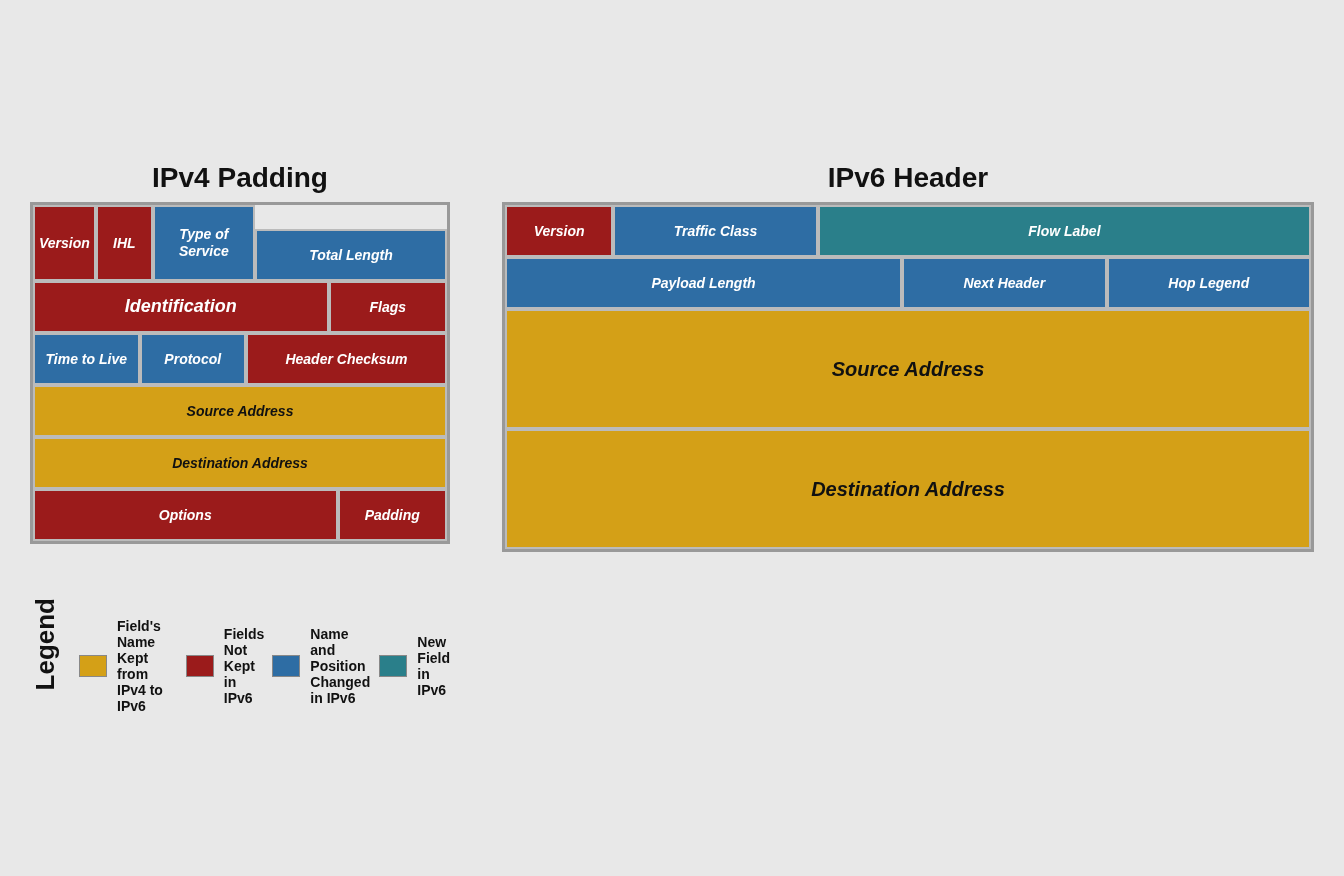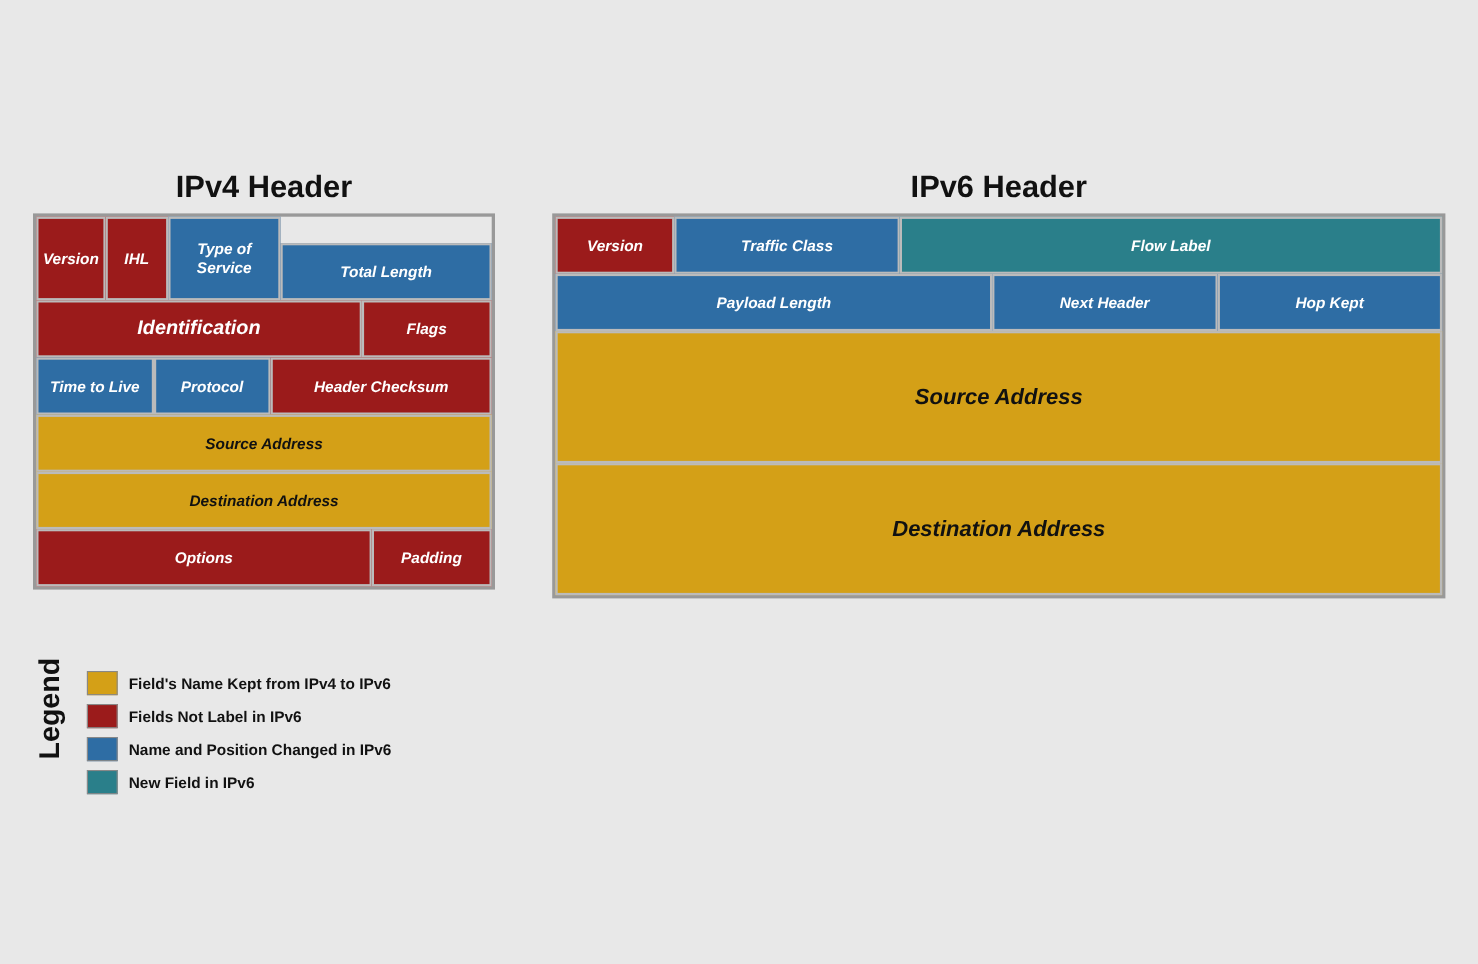--- a/index.html
+++ b/index.html
@@ -112,7 +112,7 @@
 <div class="main-container">
 
   <div class="left-panel">
-    <div class="section-title">IPv4 Header</div>
+    <div class="section-title">IPv4 Padding</div>
     <div class="header-table" id="ipv4-table">
         <div class="ipv4-row">
           <div class="cell" style="flex: 1 1 0%; background-color: rgb(155, 27, 27); color: rgb(255, 255, 255); border: 2px solid rgb(187, 187, 187); min-height: 52px; font-size: 14px;">Version</div>

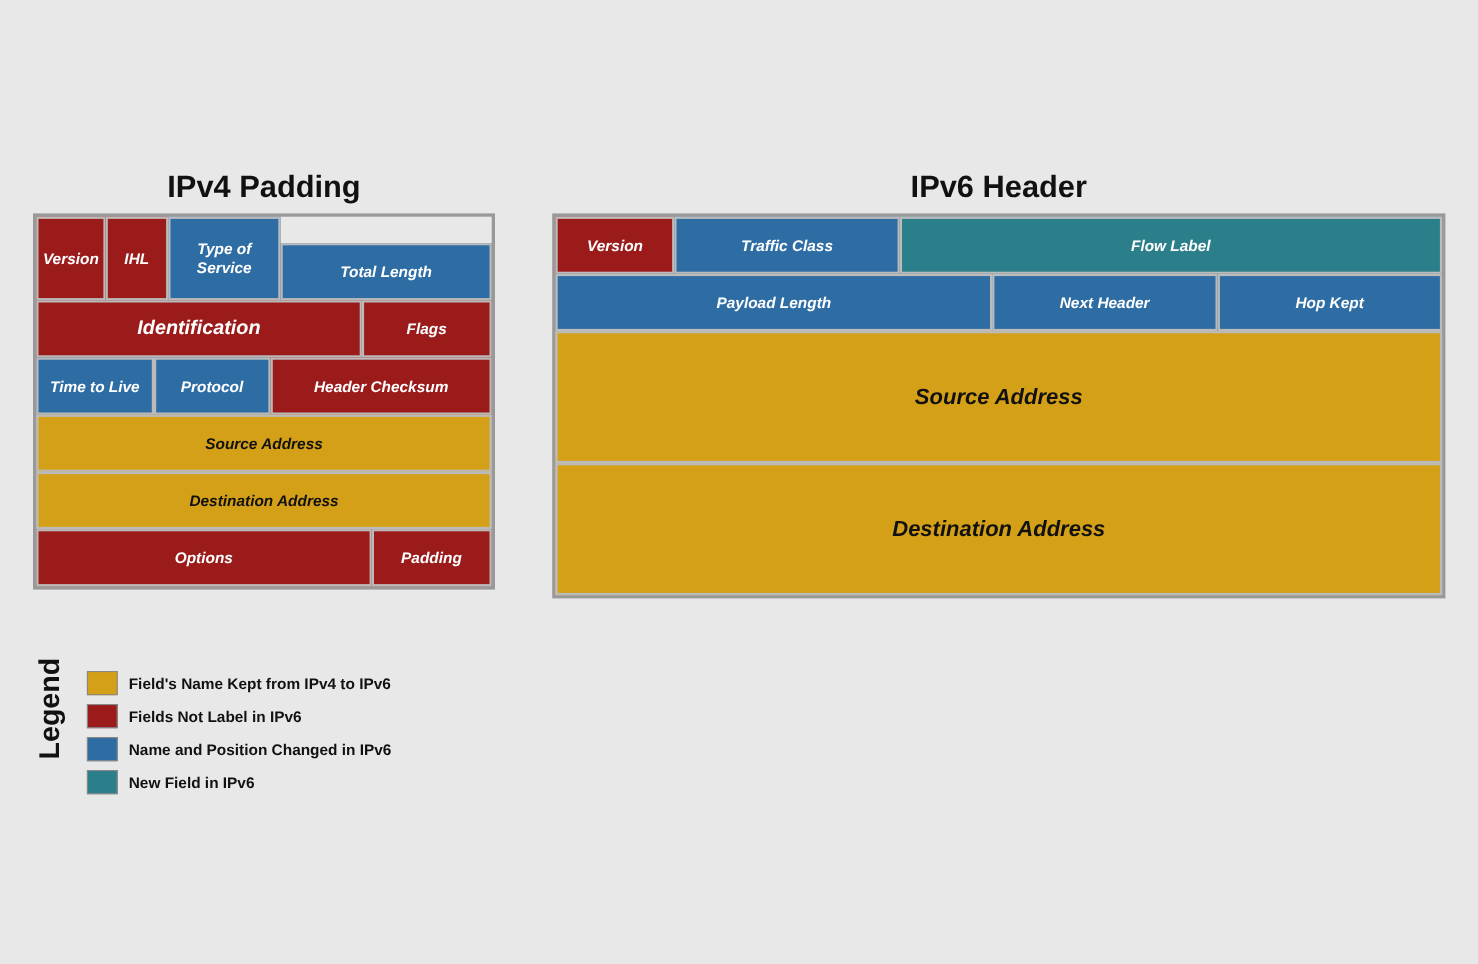--- a/index.html
+++ b/index.html
@@ -178,7 +178,7 @@
           <div class="cell" style="flex: 4 1 0%; background-color: rgb(46, 109, 164); color: rgb(255, 255, 255); border: 2px solid rgb(187, 187, 187); min-height: 52px; font-size: 14px;">Payload Length</div>
           <div class="cell" style="flex: 2 1 0%; background-color: rgb(46, 109, 164); color: rgb(255, 255, 255); border: 2px solid rgb(187, 187, 187); min-height: 52px; font-size: 14px;">Next
 Header</div>
-          <div class="cell" style="flex: 2 1 0%; background-color: rgb(46, 109, 164); color: rgb(255, 255, 255); border: 2px solid rgb(187, 187, 187); min-height: 52px; font-size: 14px;">Hop Kept</div>
+          <div class="cell" style="flex: 2 1 0%; background-color: rgb(46, 109, 164); color: rgb(255, 255, 255); border: 2px solid rgb(187, 187, 187); min-height: 52px; font-size: 14px;">Hop Legend</div>
         </div>
         <div class="ipv4-row">
           <div class="cell" style="flex: 8 1 0%; background-color: rgb(212, 160, 23); color: rgb(17, 17, 17); border: 2px solid rgb(187, 187, 187); min-height: 120px; font-size: 20px;">Source Address</div>

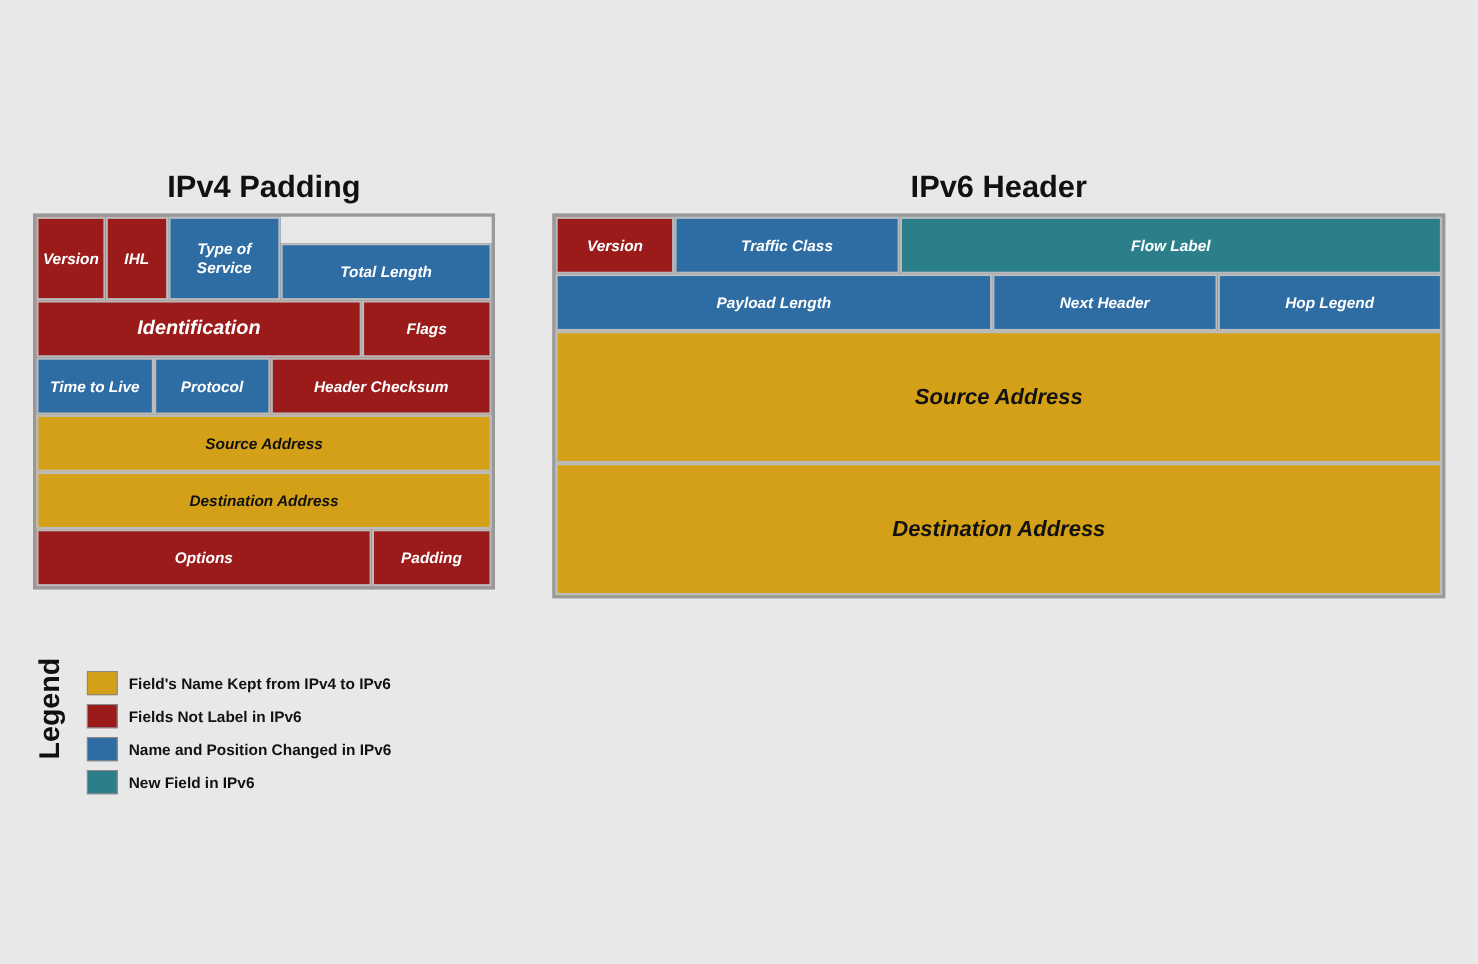--- a/index.html
+++ b/index.html
@@ -85,7 +85,6 @@
     }
     .legend-items {
       display: flex;
-      flex-direction: column;
       gap: 8px;
       margin-top: 44px;
     }

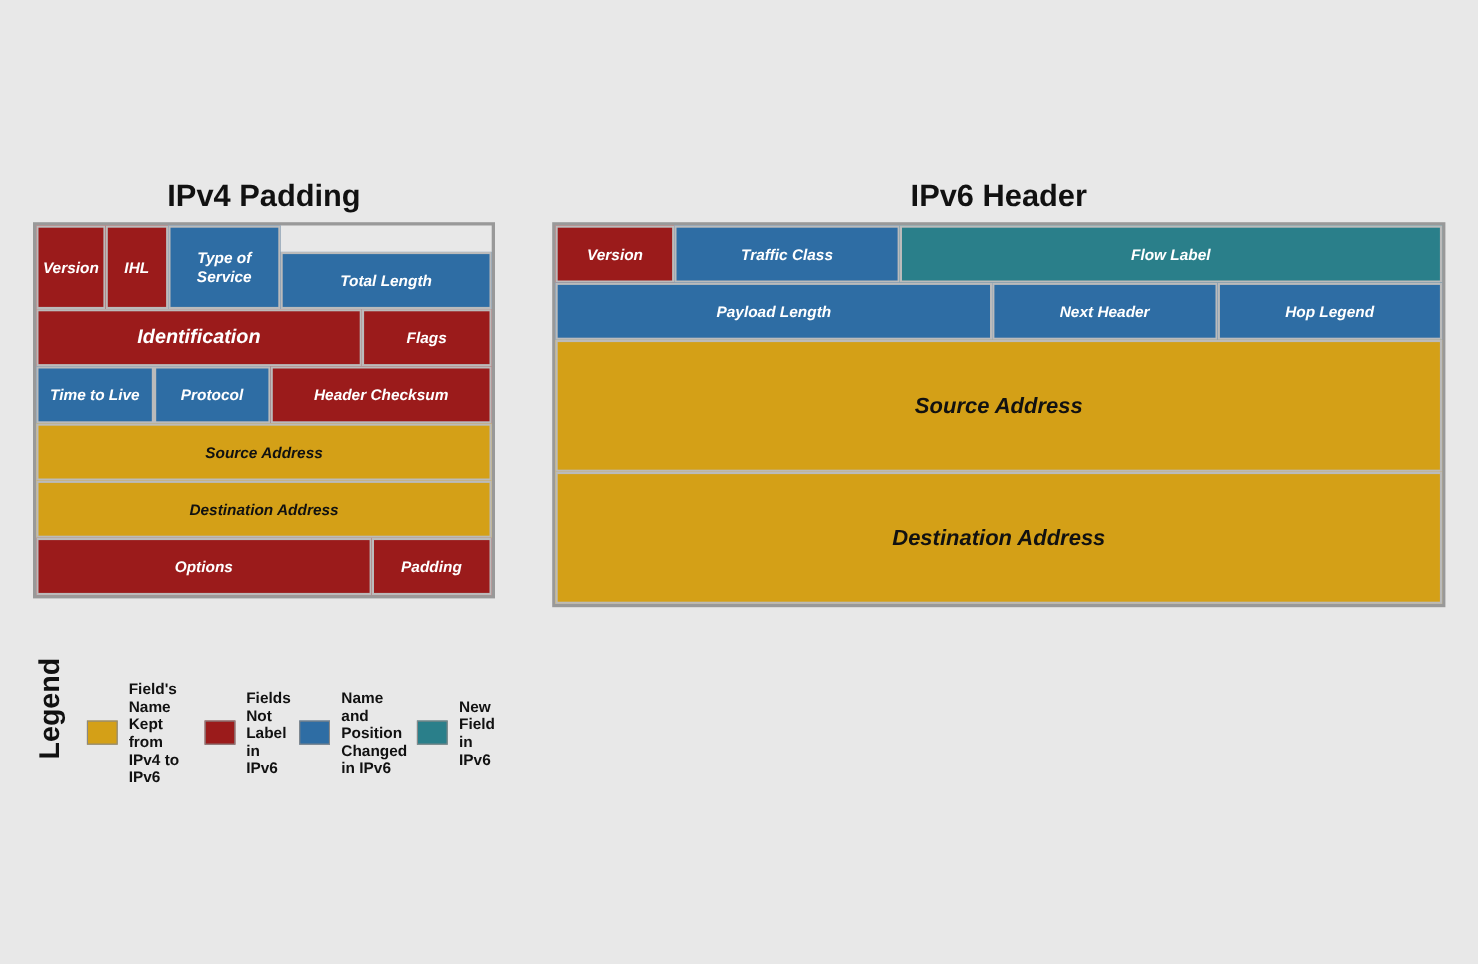--- a/index.html
+++ b/index.html
@@ -150,7 +150,7 @@
           </div>
           <div class="legend-item">
             <div class="legend-color-box" style="background-color: rgb(155, 27, 27);"></div>
-            <span class="legend-label">Fields Not Label in IPv6</span>
+            <span class="legend-label">Fields Not Kept in IPv6</span>
           </div>
           <div class="legend-item">
             <div class="legend-color-box" style="background-color: rgb(46, 109, 164);"></div>

